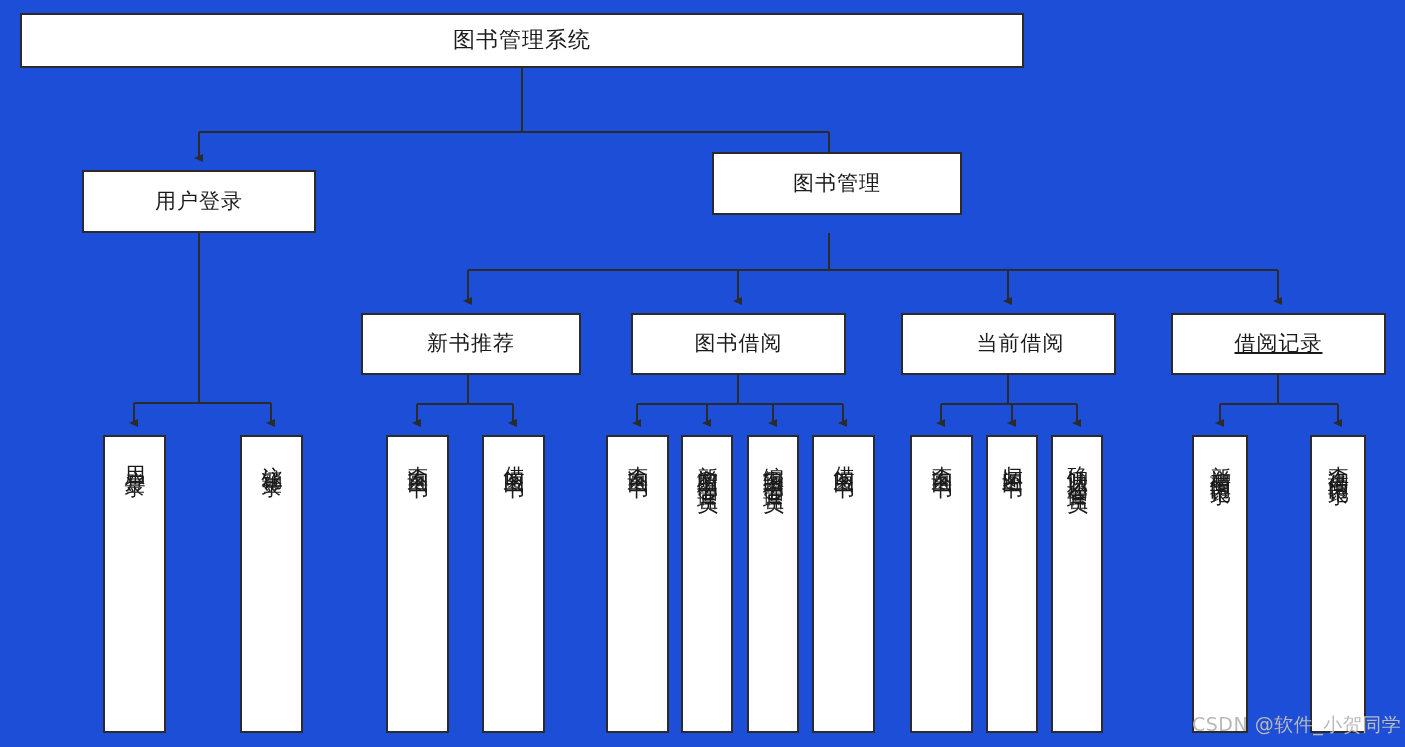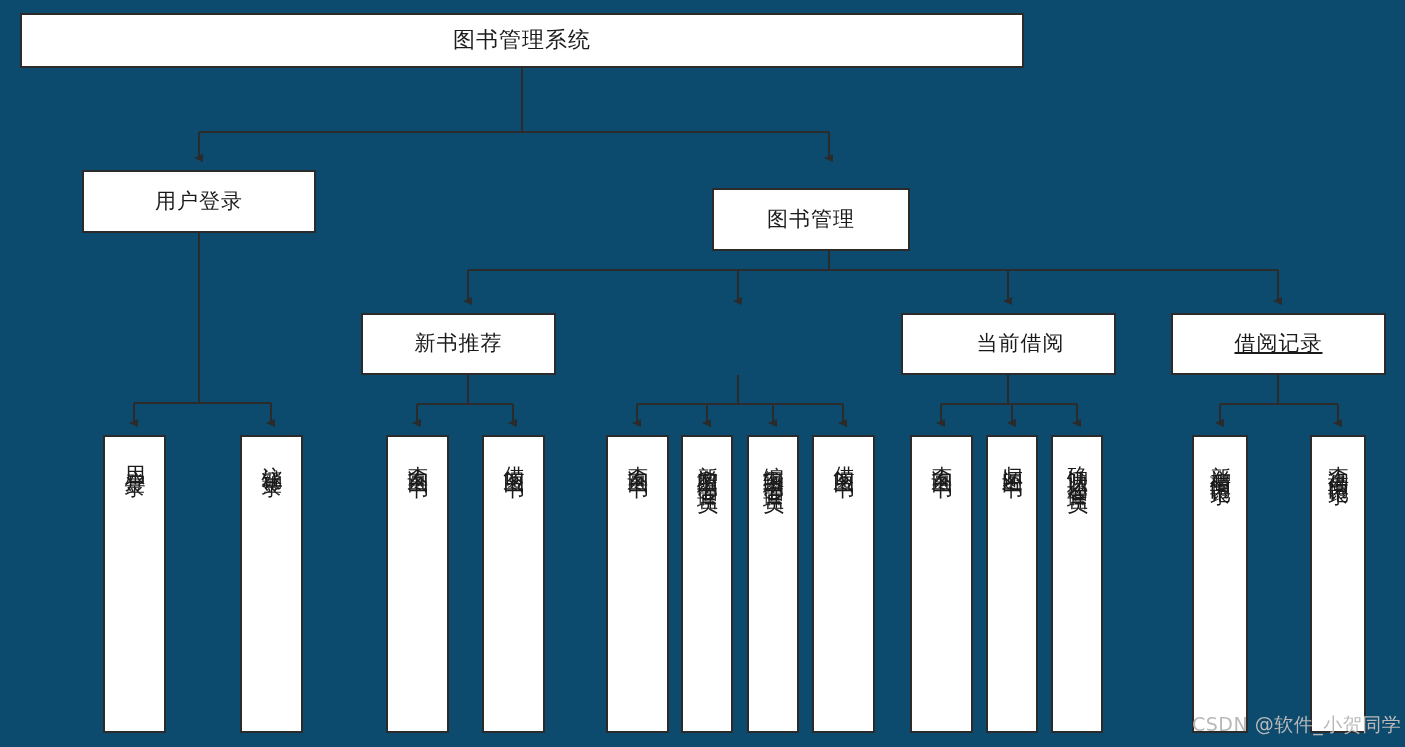--- a/index.html
+++ b/index.html
@@ -16,7 +16,7 @@
     position: relative;
     width: 1405px;
     height: 747px;
-    background: #0c4a6e;
+    background: #1d4ed8;
     overflow: hidden;
   }
   #edges {

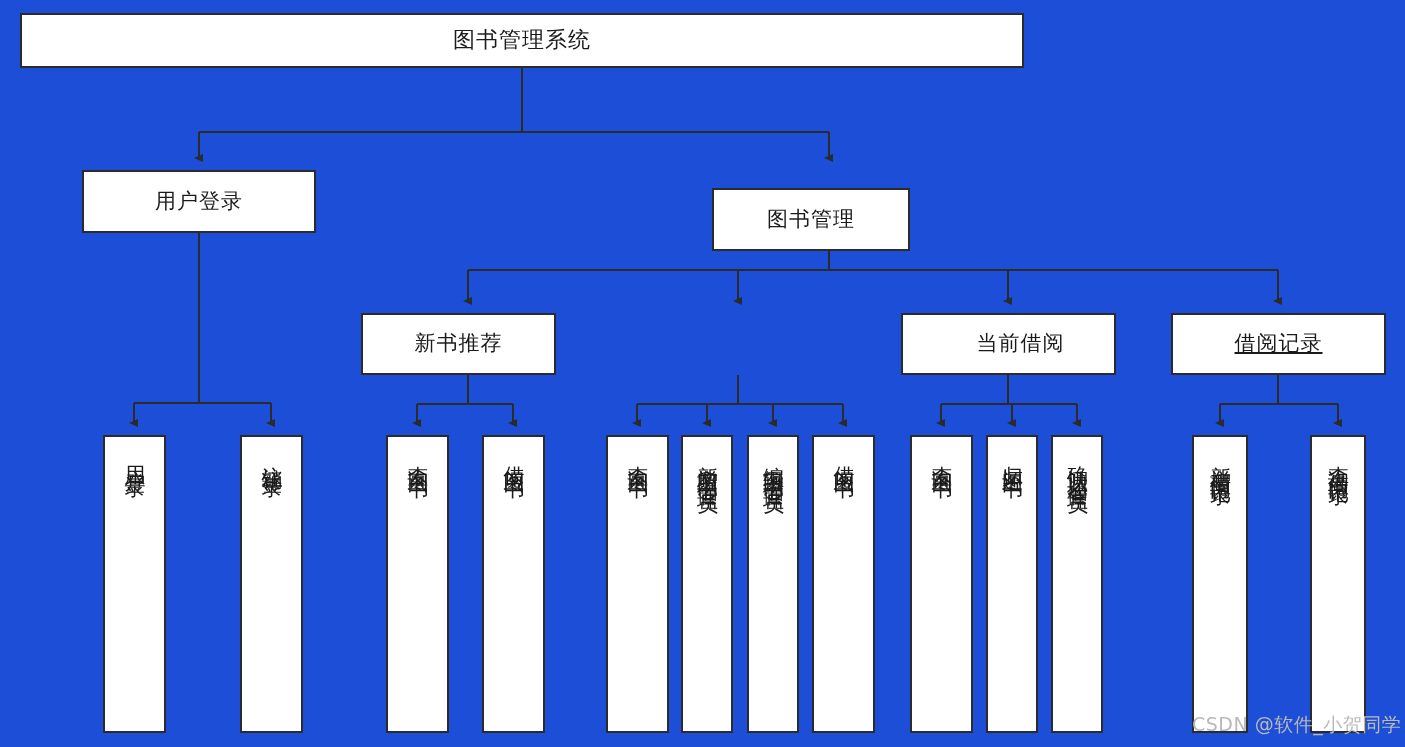--- a/index.html
+++ b/index.html
@@ -131,7 +131,7 @@
   <div class="node" style="left: 82px; top: 170px; width: 234px; height: 63px;">
     <span class="label">用户登录</span>
   </div>
-  <div class="node" style="left: 712px; top: 188px; width: 198px; height: 63px;">
+  <div class="node" style="left: 712px; top: 152px; width: 250px; height: 63px;">
     <span class="label">图书管理</span>
   </div>
 

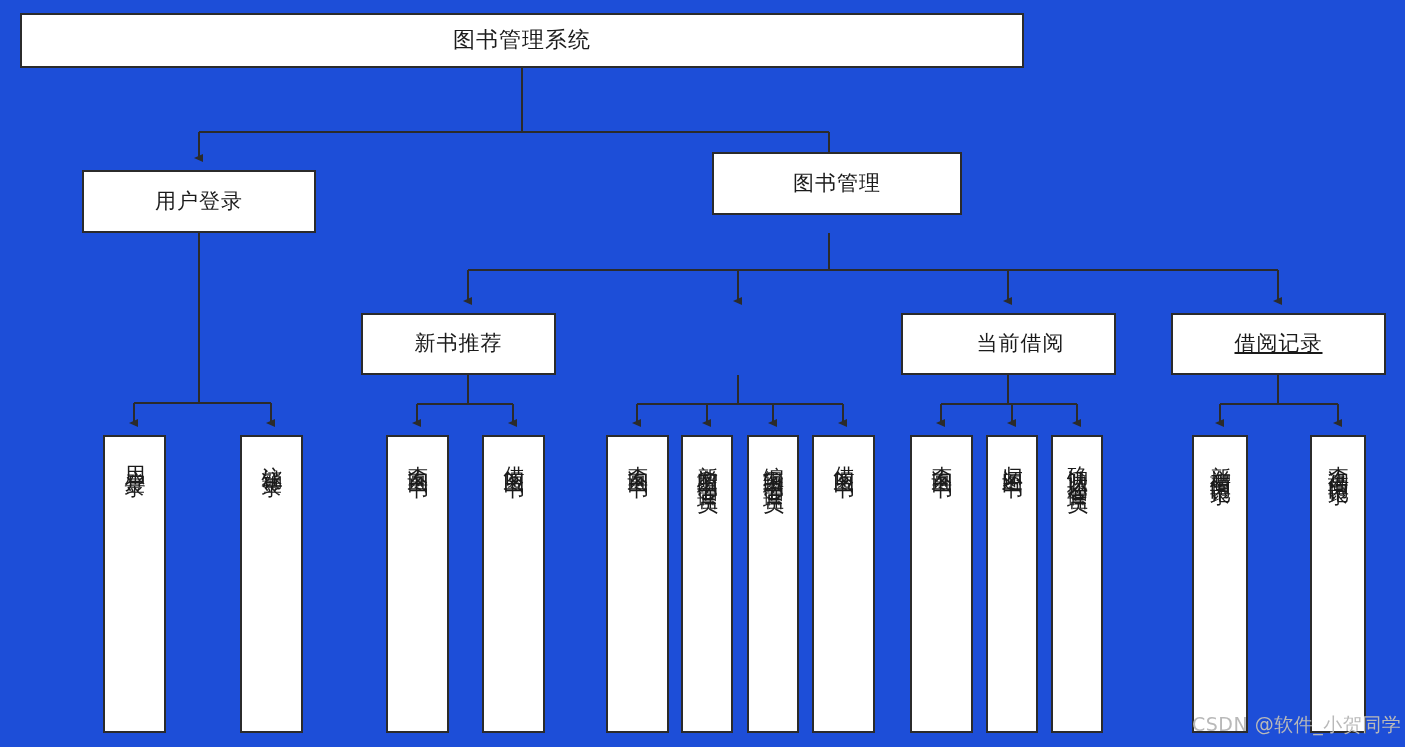--- a/index.html
+++ b/index.html
@@ -135,7 +135,7 @@
     <span class="label">图书管理</span>
   </div>
 
-  <div class="node" style="left: 361px; top: 313px; width: 195px; height: 62px;">
+  <div class="node" style="left: 361px; top: 313px; width: 220px; height: 62px;">
     <span class="label">新书推荐</span>
   </div>
   <div class="node" style="left: 901px; top: 313px; width: 215px; height: 62px; padding-left: 24px;">

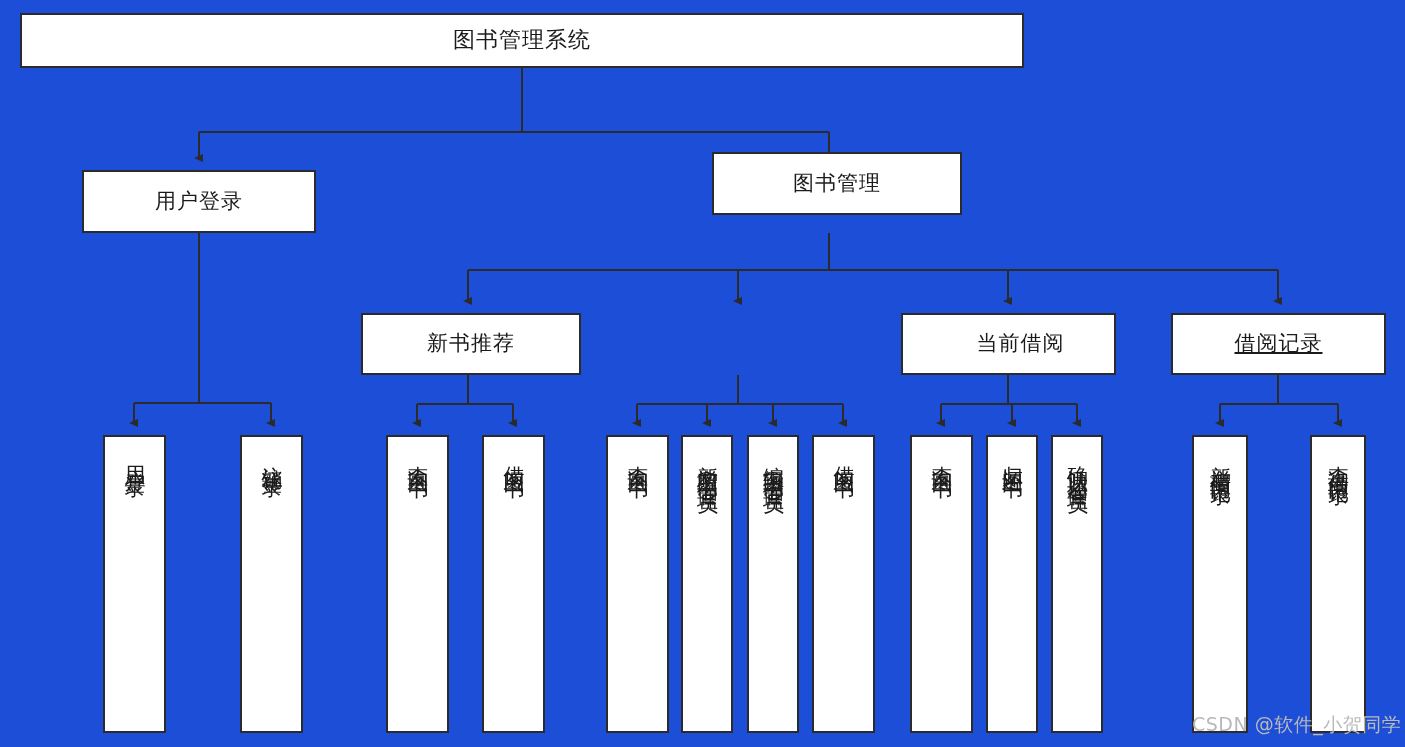--- a/index.html
+++ b/index.html
@@ -138,6 +138,9 @@
   <div class="node" style="left: 361px; top: 313px; width: 220px; height: 62px;">
     <span class="label">新书推荐</span>
   </div>
+  <div class="node" style="left: 631px; top: 313px; width: 215px; height: 62px;">
+    <span class="label">图书借阅</span>
+  </div>
   <div class="node" style="left: 901px; top: 313px; width: 215px; height: 62px; padding-left: 24px;">
     <span class="label">当前借阅</span>
   </div>

